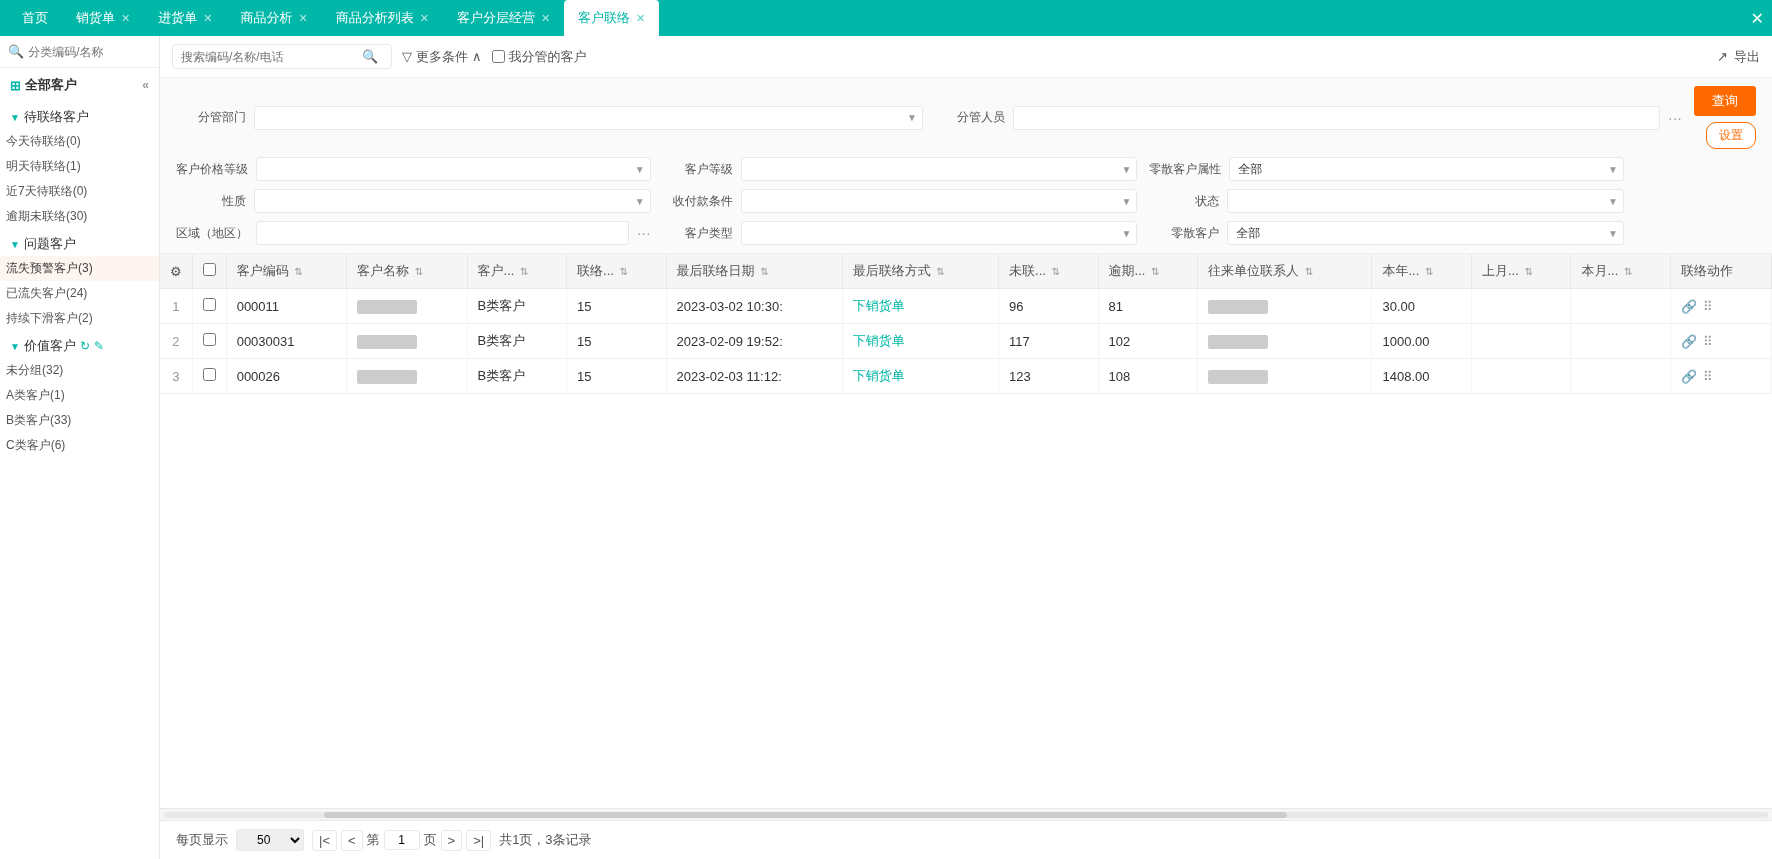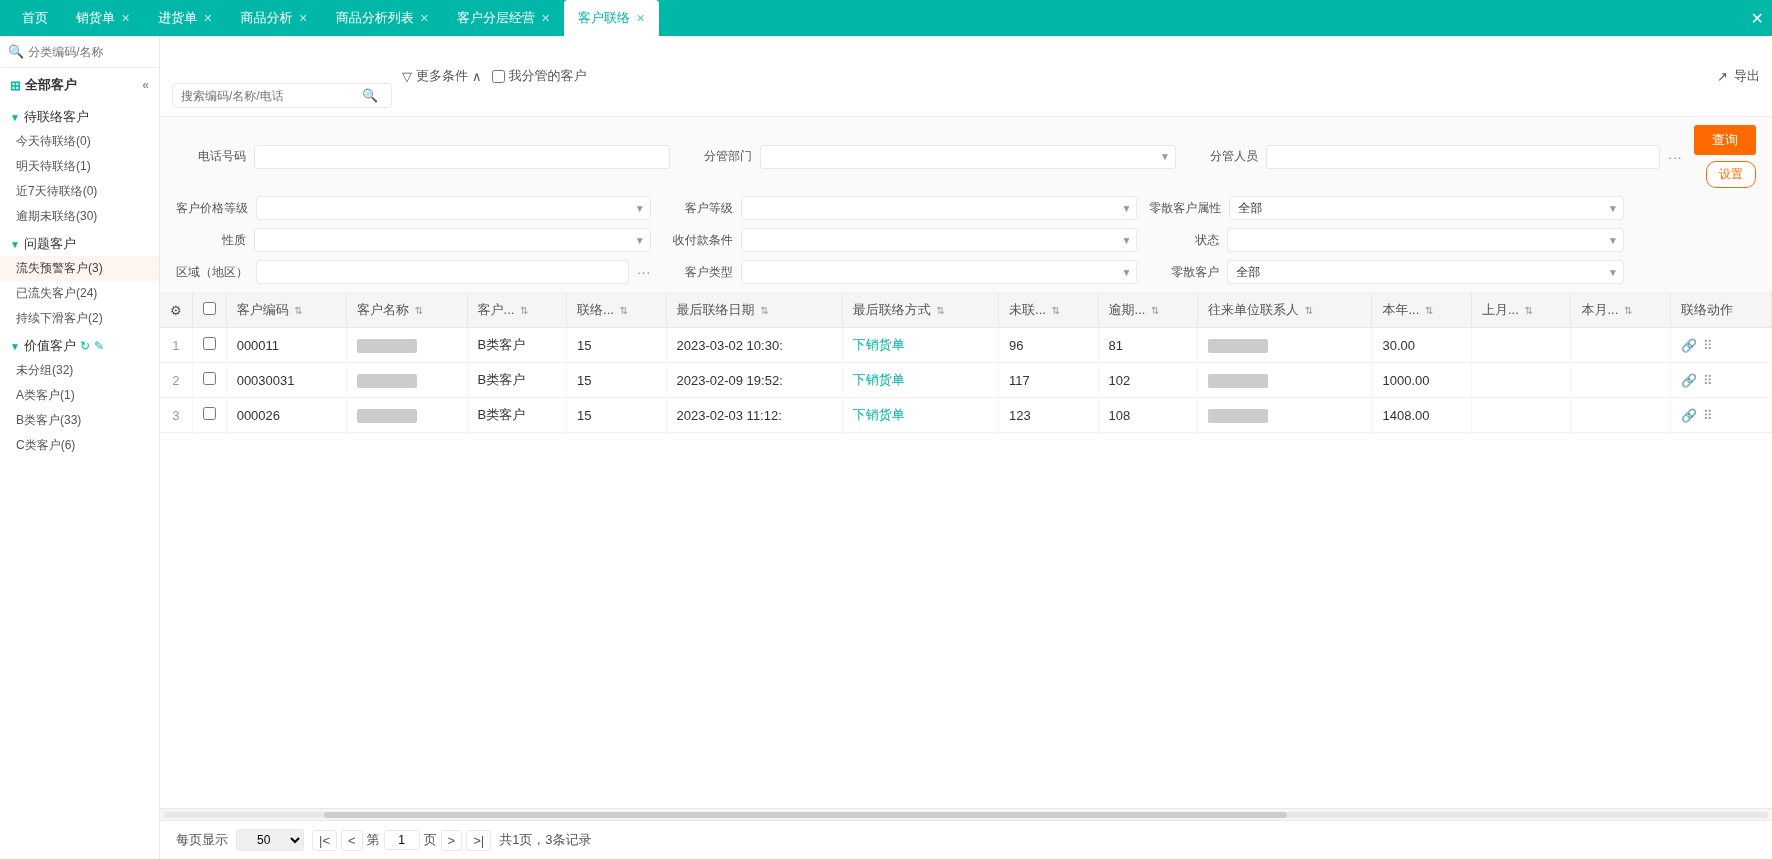--- a/index.html
+++ b/index.html
@@ -157,7 +157,6 @@
       border-radius: 4px;
       padding: 4px 8px;
       width: 220px;
-      margin-top: 39px;
     }
     .filter-search input {
       border: none;

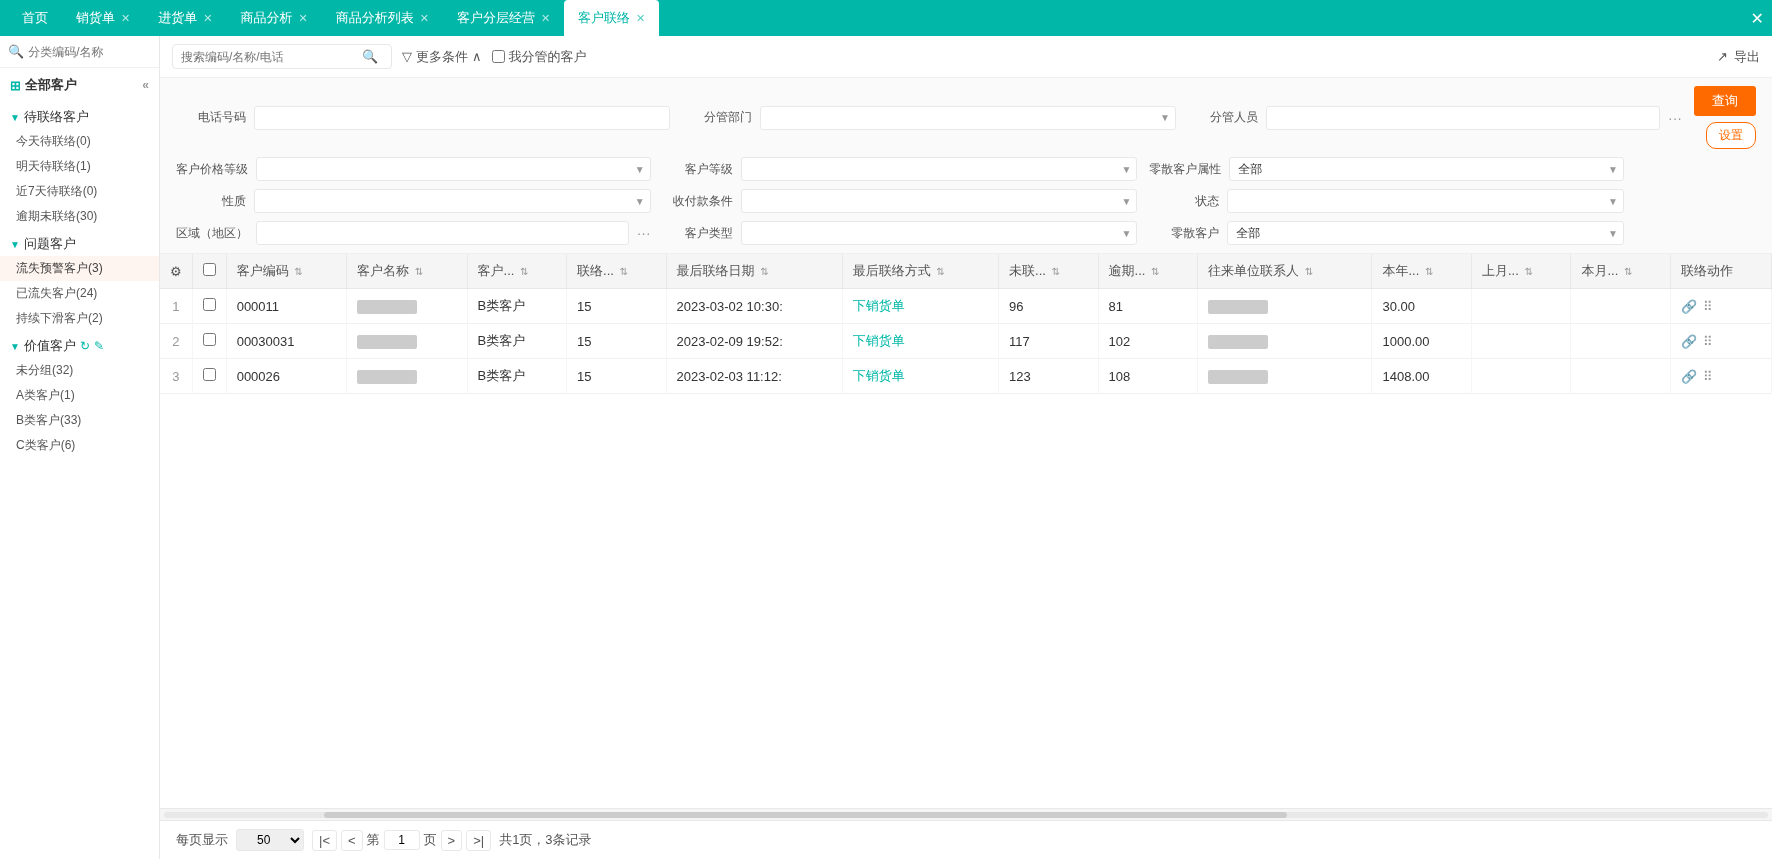--- a/index.html
+++ b/index.html
@@ -508,10 +508,6 @@
 
       <div class="filter-row">
         <div class="filter-field">
-          <span class="filter-field-label">电话号码</span>
-          <input class="filter-input" type="text" style="">
-        </div>
-        <div class="filter-field">
           <span class="filter-field-label">分管部门</span>
           <div class="filter-select-wrap">
             <select><option></option></select>

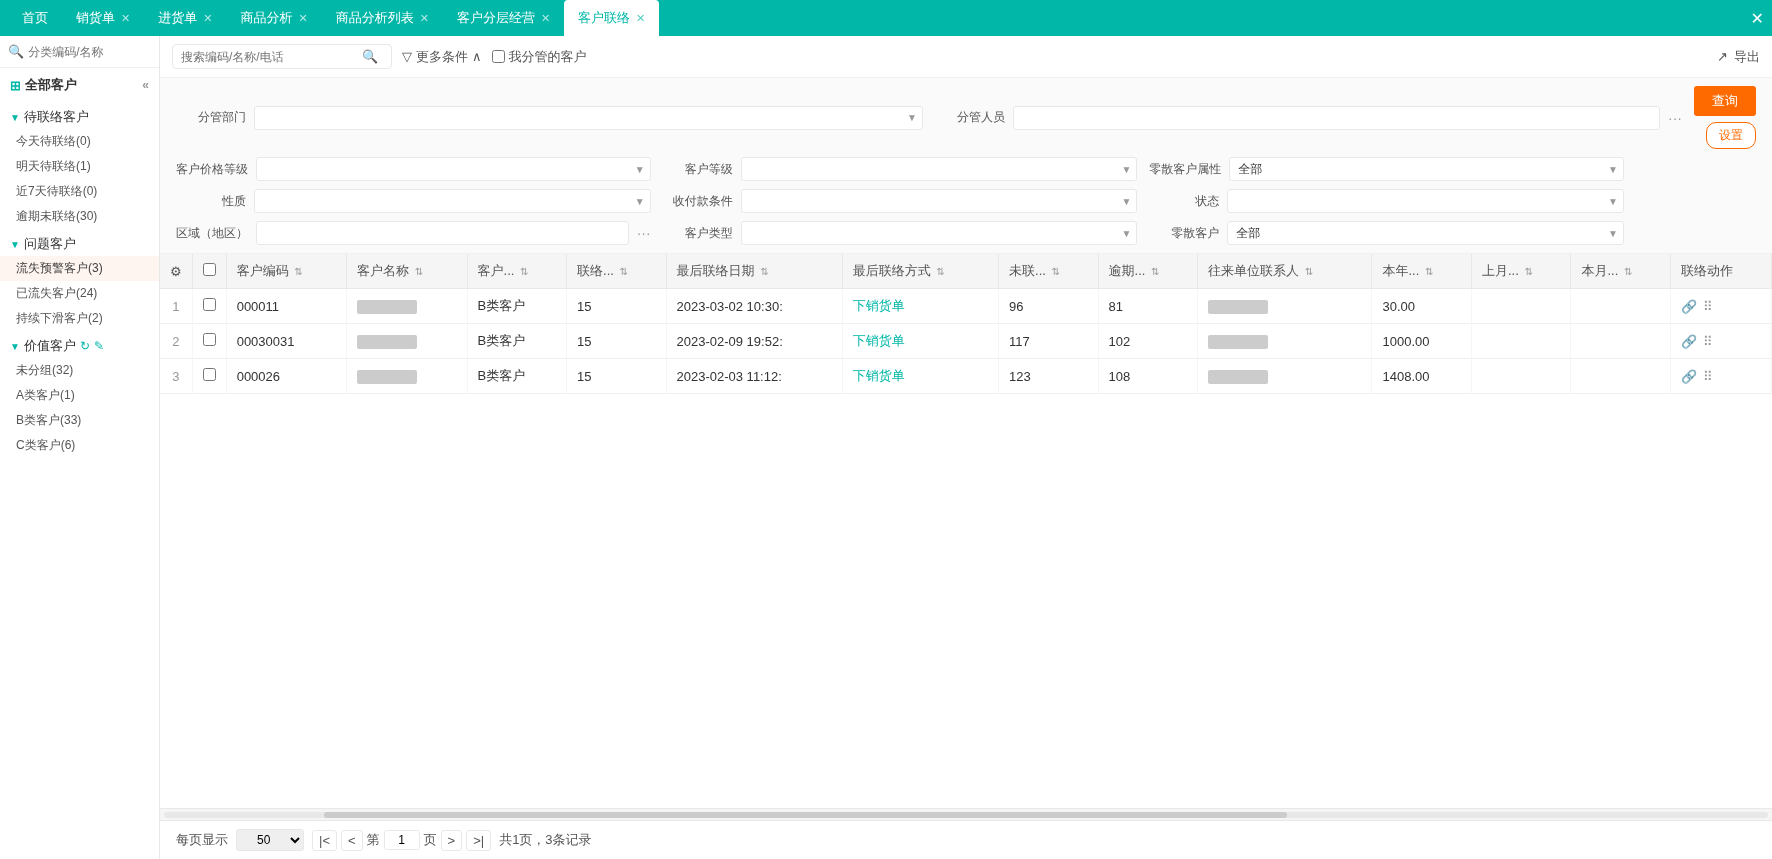--- a/index.html
+++ b/index.html
@@ -113,7 +113,7 @@
       font-size: 10px;
     }
     .sidebar-item {
-      padding: 4px 10px 4px 16px;
+      padding: 4px 10px 4px 6px;
       font-size: 12px;
       color: #555;
       cursor: pointer;

